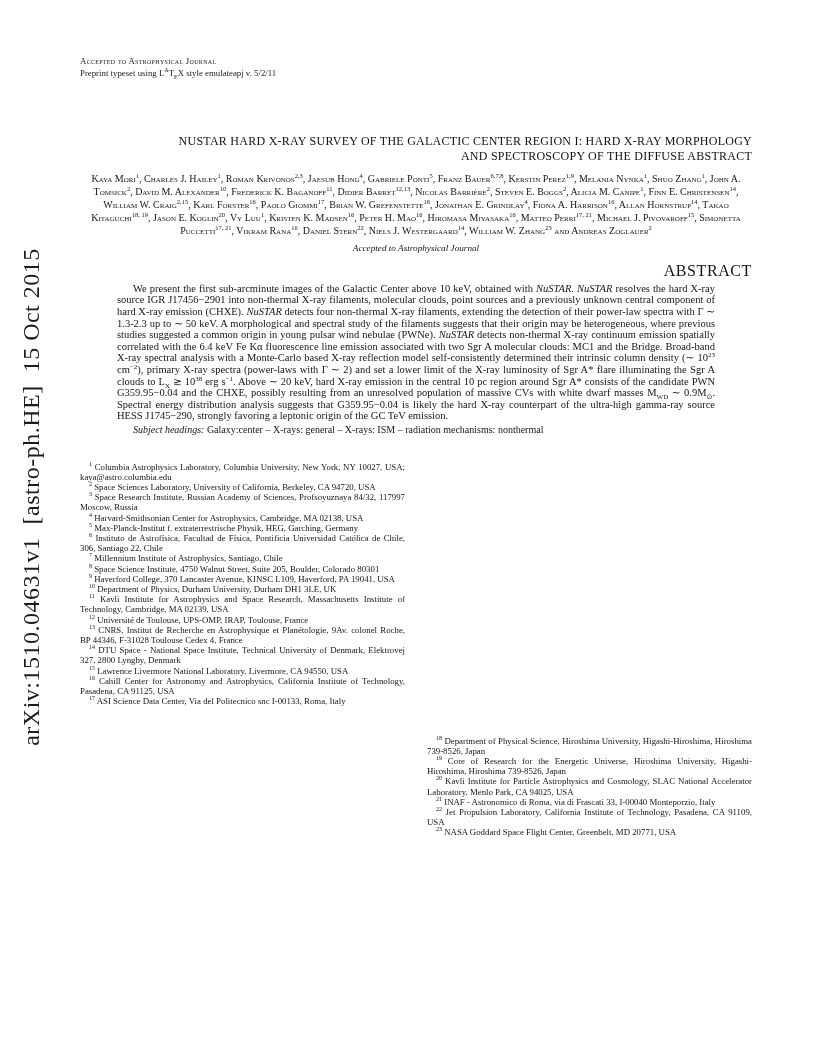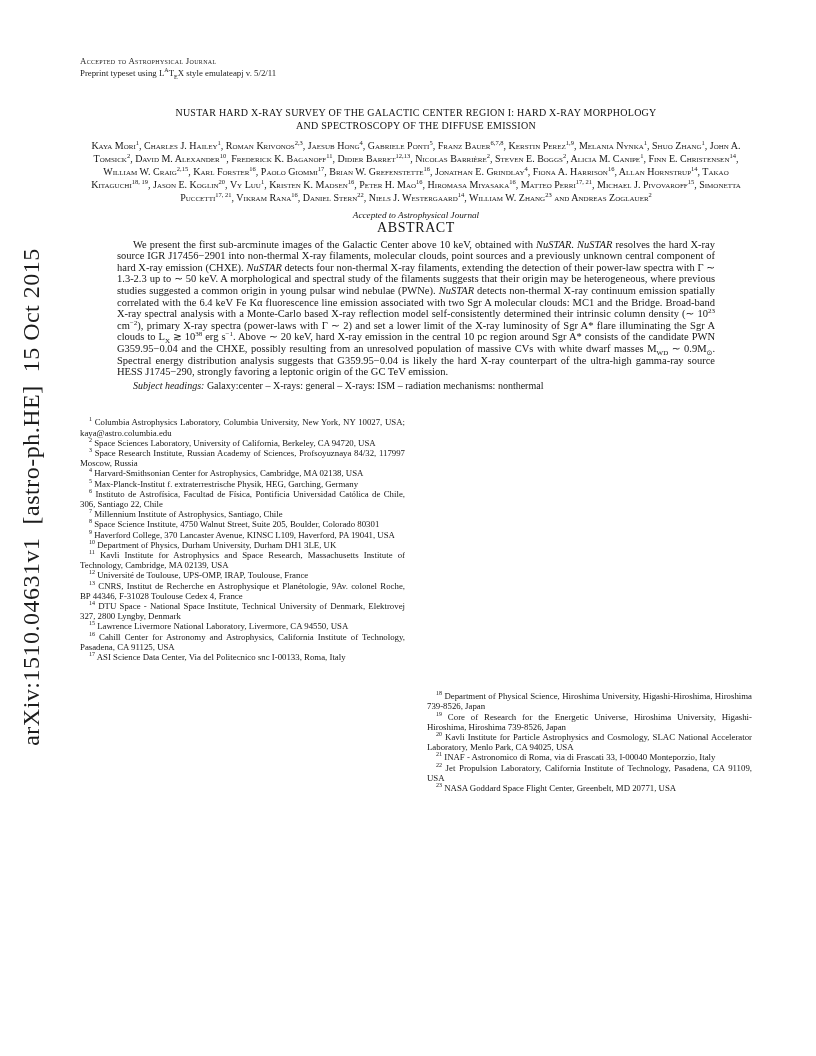--- a/index.html
+++ b/index.html
@@ -32,9 +32,9 @@
   .hdr sup { font-size:6px; }
   .hdr sub { font-size:6px; }
   .paper-title {
-    margin-top:24px;
-    text-align:center;
-    font-size:10px;
+    margin-top:52px;
+    text-align:right;
+    font-size:12px;
     line-height:1.32;
     letter-spacing:0.25px;
     color:#111;

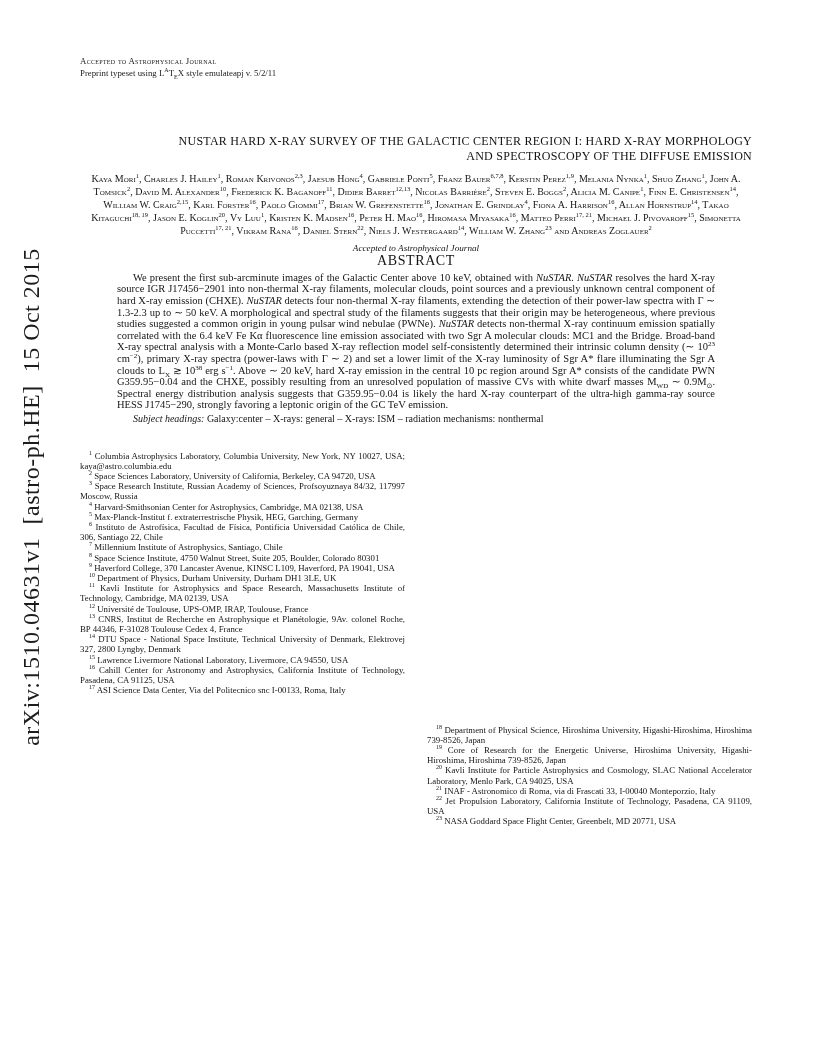--- a/index.html
+++ b/index.html
@@ -109,7 +109,7 @@
 
     <div class="paper-title">
       <div>NUSTAR HARD X-RAY SURVEY OF THE GALACTIC CENTER REGION I: HARD X-RAY MORPHOLOGY</div>
-      <div>AND SPECTROSCOPY OF THE DIFFUSE EMISSION</div>
+      <div>AND SPECTROSCOPY OF THE DIFFUSE ABSTRACT</div>
     </div>
 
     <div class="authors"><span class="au">Kaya Mori</span><sup>1</sup>, <span class="au">Charles J. Hailey</span><sup>1</sup>, <span class="au">Roman Krivonos</span><sup>2,3</sup>, <span class="au">Jaesub Hong</span><sup>4</sup>, <span class="au">Gabriele Ponti</span><sup>5</sup>, <span class="au">Franz Bauer</span><sup>6,7,8</sup>, <span class="au">Kerstin Perez</span><sup>1,9</sup>, <span class="au">Melania Nynka</span><sup>1</sup>, <span class="au">Shuo Zhang</span><sup>1</sup>, <span class="au">John A. Tomsick</span><sup>2</sup>, <span class="au">David M. Alexander</span><sup>10</sup>, <span class="au">Frederick K. Baganoff</span><sup>11</sup>, <span class="au">Didier Barret</span><sup>12,13</sup>, <span class="au">Nicolas Barrière</span><sup>2</sup>, <span class="au">Steven E. Boggs</span><sup>2</sup>, <span class="au">Alicia M. Canipe</span><sup>1</sup>, <span class="au">Finn E. Christensen</span><sup>14</sup>, <span class="au">William W. Craig</span><sup>2,15</sup>, <span class="au">Karl Forster</span><sup>16</sup>, <span class="au">Paolo Giommi</span><sup>17</sup>, <span class="au">Brian W. Grefenstette</span><sup>16</sup>, <span class="au">Jonathan E. Grindlay</span><sup>4</sup>, <span class="au">Fiona A. Harrison</span><sup>16</sup>, <span class="au">Allan Hornstrup</span><sup>14</sup>, <span class="au">Takao Kitaguchi</span><sup>18, 19</sup>, <span class="au">Jason E. Koglin</span><sup>20</sup>, <span class="au">Vy Luu</span><sup>1</sup>, <span class="au">Kristen K. Madsen</span><sup>16</sup>, <span class="au">Peter H. Mao</span><sup>16</sup>, <span class="au">Hiromasa Miyasaka</span><sup>16</sup>, <span class="au">Matteo Perri</span><sup>17, 21</sup>, <span class="au">Michael J. Pivovaroff</span><sup>15</sup>, <span class="au">Simonetta Puccetti</span><sup>17, 21</sup>, <span class="au">Vikram Rana</span><sup>16</sup>, <span class="au">Daniel Stern</span><sup>22</sup>, <span class="au">Niels J. Westergaard</span><sup>14</sup>, <span class="au">William W. Zhang</span><sup>23</sup> and <span class="au">Andreas Zoglauer</span><sup>2</sup></div>

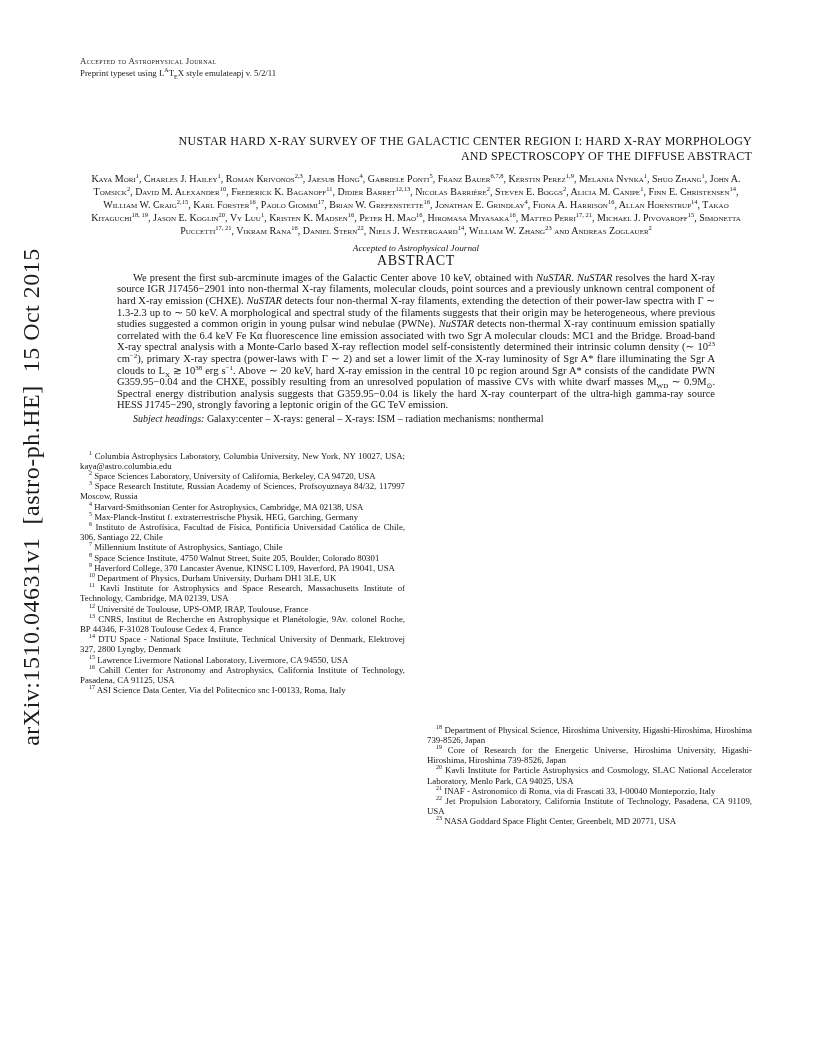--- a/index.html
+++ b/index.html
@@ -55,8 +55,9 @@
     font-size:9.2px;
   }
   .abs-head {
-    text-align:center;
-    font-size:14px;
+    margin-top:9px;
+    text-align:right;
+    font-size:16px;
     letter-spacing:0.6px;
   }
   .abstract {

